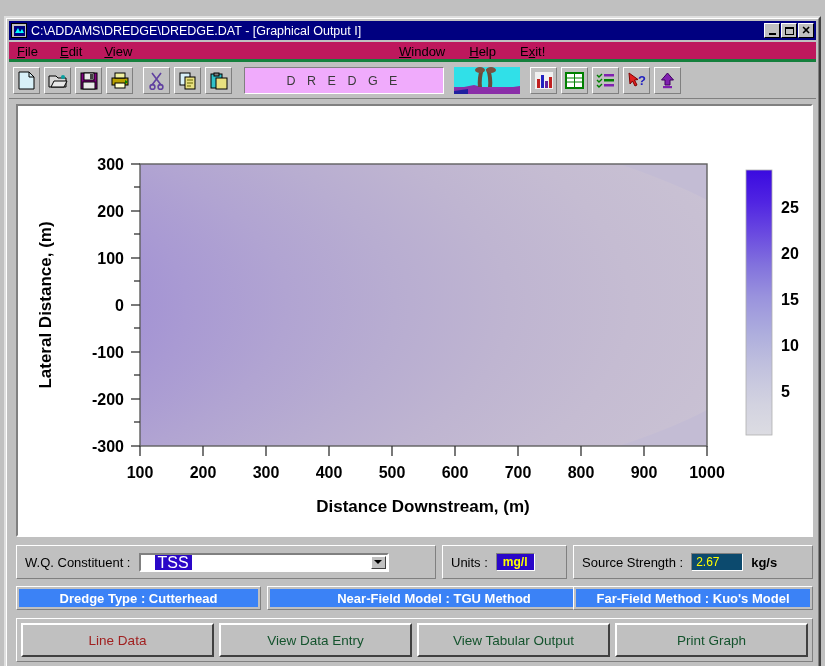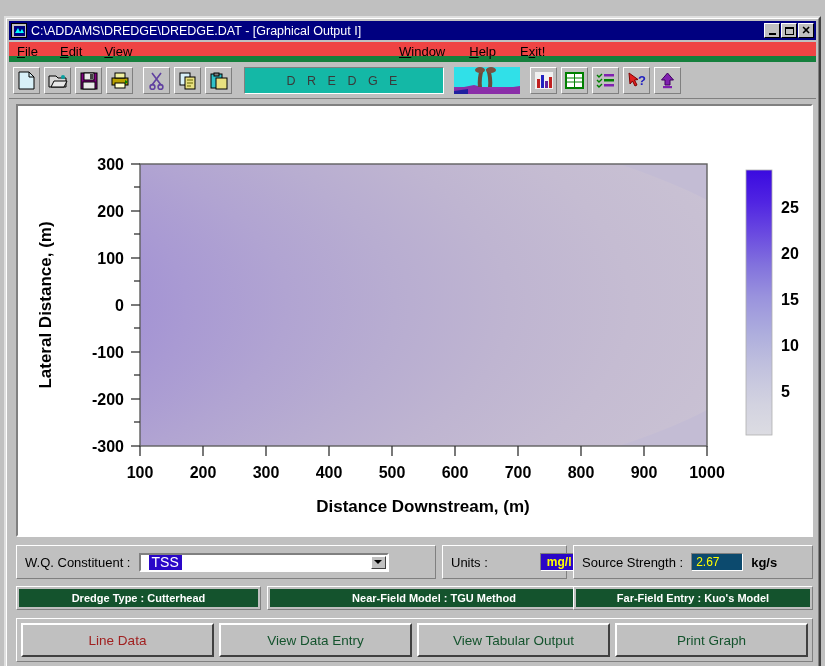--- a/index.html
+++ b/index.html
@@ -55,7 +55,7 @@
   
   .menubar{
     position:absolute;left:3px;top:24px;right:3px;height:20px;
-    background:#ef4444;border-bottom:6px solid #15803d;
+    background:#be185d;border-bottom:3px solid #15803d;
     box-sizing:border-box;
   }
   .menubar .mb-left{position:absolute;left:8px;top:2px;display:flex;gap:22px;}

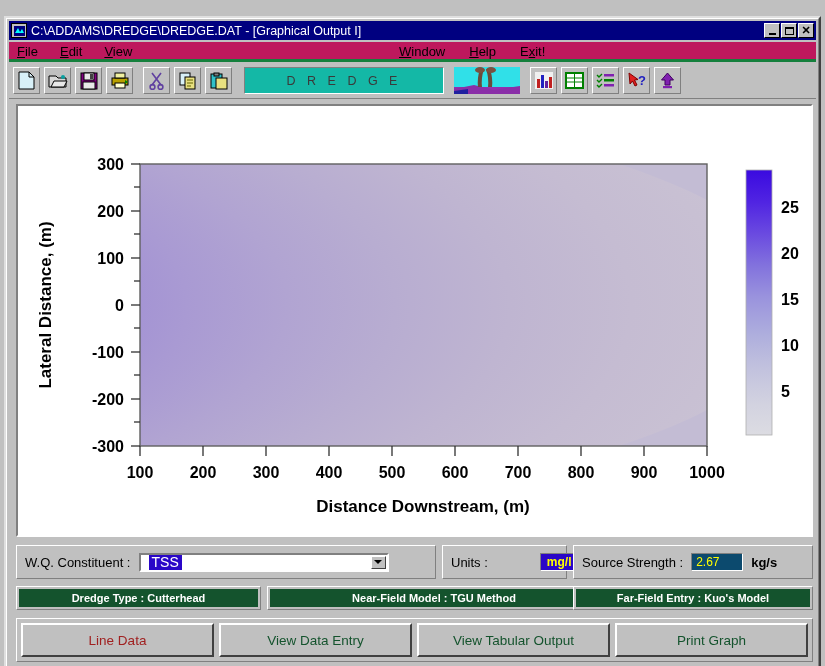--- a/index.html
+++ b/index.html
@@ -77,7 +77,7 @@
   }
   .tool.gap{margin-left:6px;}
   .dredge-banner{
-    width:200px;height:27px;background:#14b8a6;
+    width:200px;height:27px;background:#f0abfc;
     border:1px solid;border-color:#808080 #ffffff #ffffff #808080;
     display:flex;align-items:center;justify-content:center;
     color:#3a3a3a;font-size:12.5px;letter-spacing:4px;

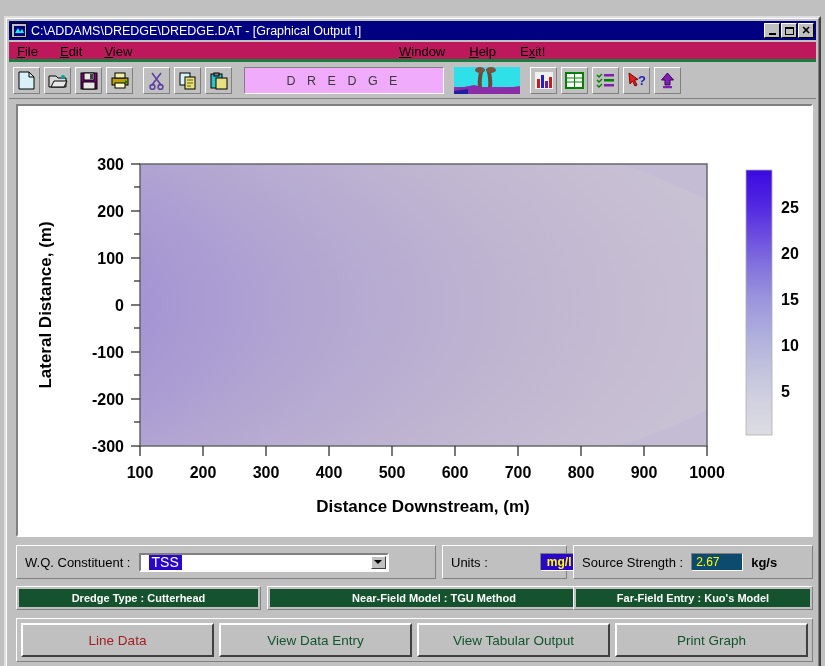--- a/index.html
+++ b/index.html
@@ -114,8 +114,8 @@
     position:relative;
   }
   .combo .selval{
-    background:#2a07c8;color:#ffffff;font-size:14px;
-    padding:0 3px;margin-left:8px;line-height:15px;
+    background:#2a07c8;color:#ffffff;font-size:16px;
+    padding:0 3px;margin-left:14px;line-height:15px;
   }
   .combo .arrowbox{
     position:absolute;right:1px;top:1px;width:15px;height:13px;

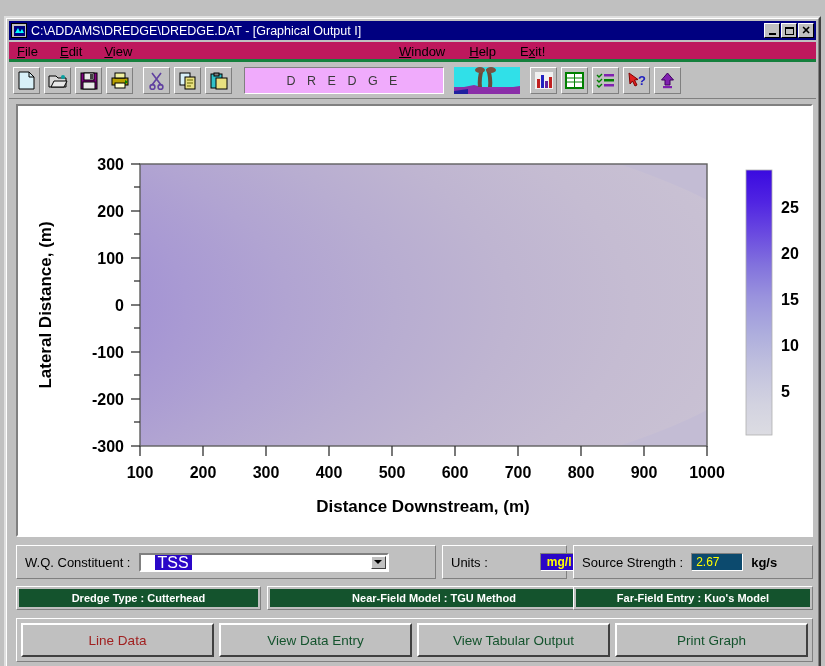--- a/index.html
+++ b/index.html
@@ -443,7 +443,7 @@
       </span>
     </div>
 
-    <div class="grp" style="left:426px;width:125px;padding:0 8px;gap:44px;">
+    <div class="grp" style="left:426px;width:125px;padding:0 8px;">
       <span class="lbl">Units :</span>
       <span class="valbox" style="margin-left:8px;">mg/l</span>
     </div>

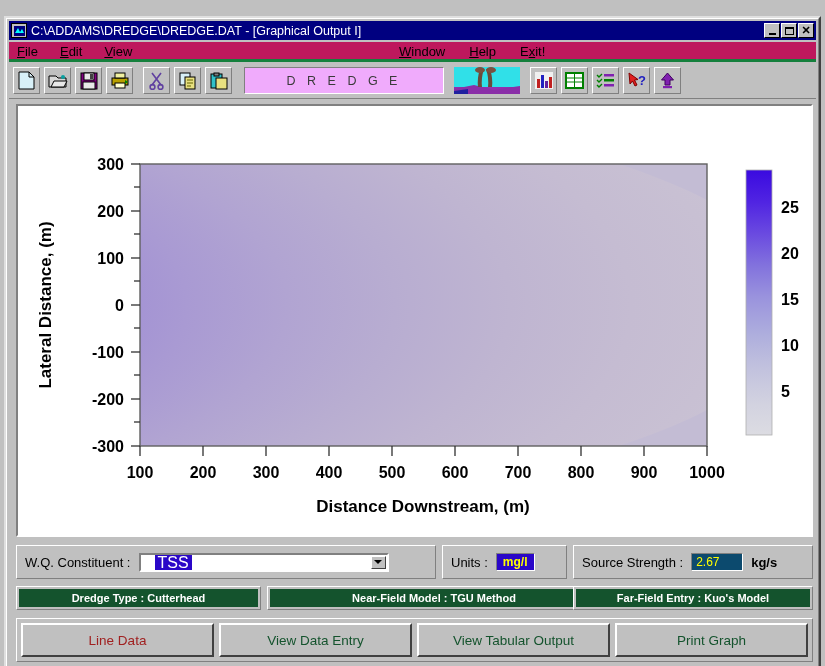--- a/index.html
+++ b/index.html
@@ -150,8 +150,8 @@
     padding:2px;
   }
   .infobar{
-    width:100%;height:100%;background:#14532d;color:#ffffff;
-    font-size:11px;font-weight:bold;
+    width:100%;height:100%;background:#3b82f6;color:#ffffff;
+    font-size:13px;font-weight:bold;
     display:flex;align-items:center;justify-content:center;
     box-sizing:border-box;white-space:nowrap;
   }

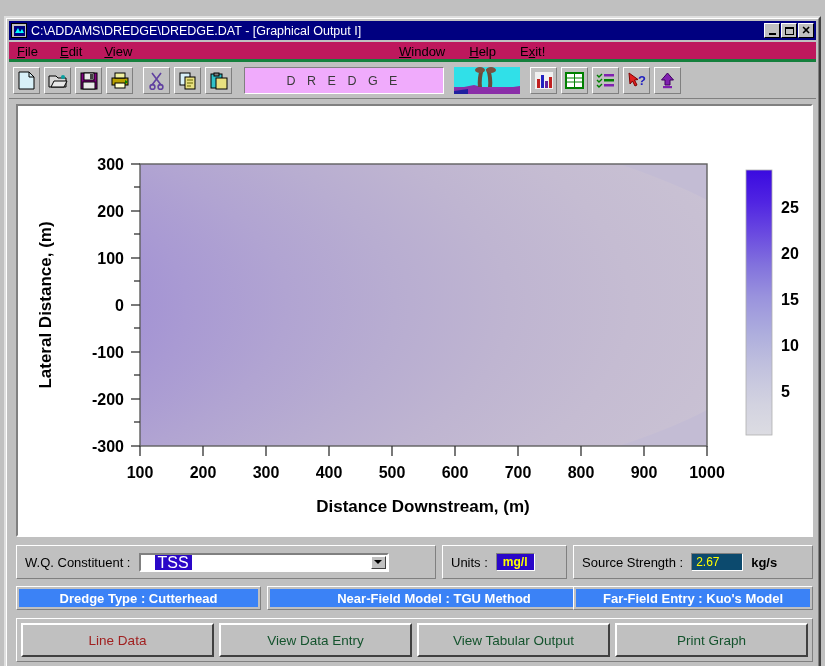--- a/index.html
+++ b/index.html
@@ -463,7 +463,7 @@
       <span class="infobar">Near-Field Model : TGU Method</span>
     </div>
     <div class="infocell" style="left:557px;width:240px;">
-      <span class="infobar">Far-Field Entry : Kuo's Model</span>
+      <span class="infobar">Far-Field Method : Kuo's Model</span>
     </div>
   </div>
 

